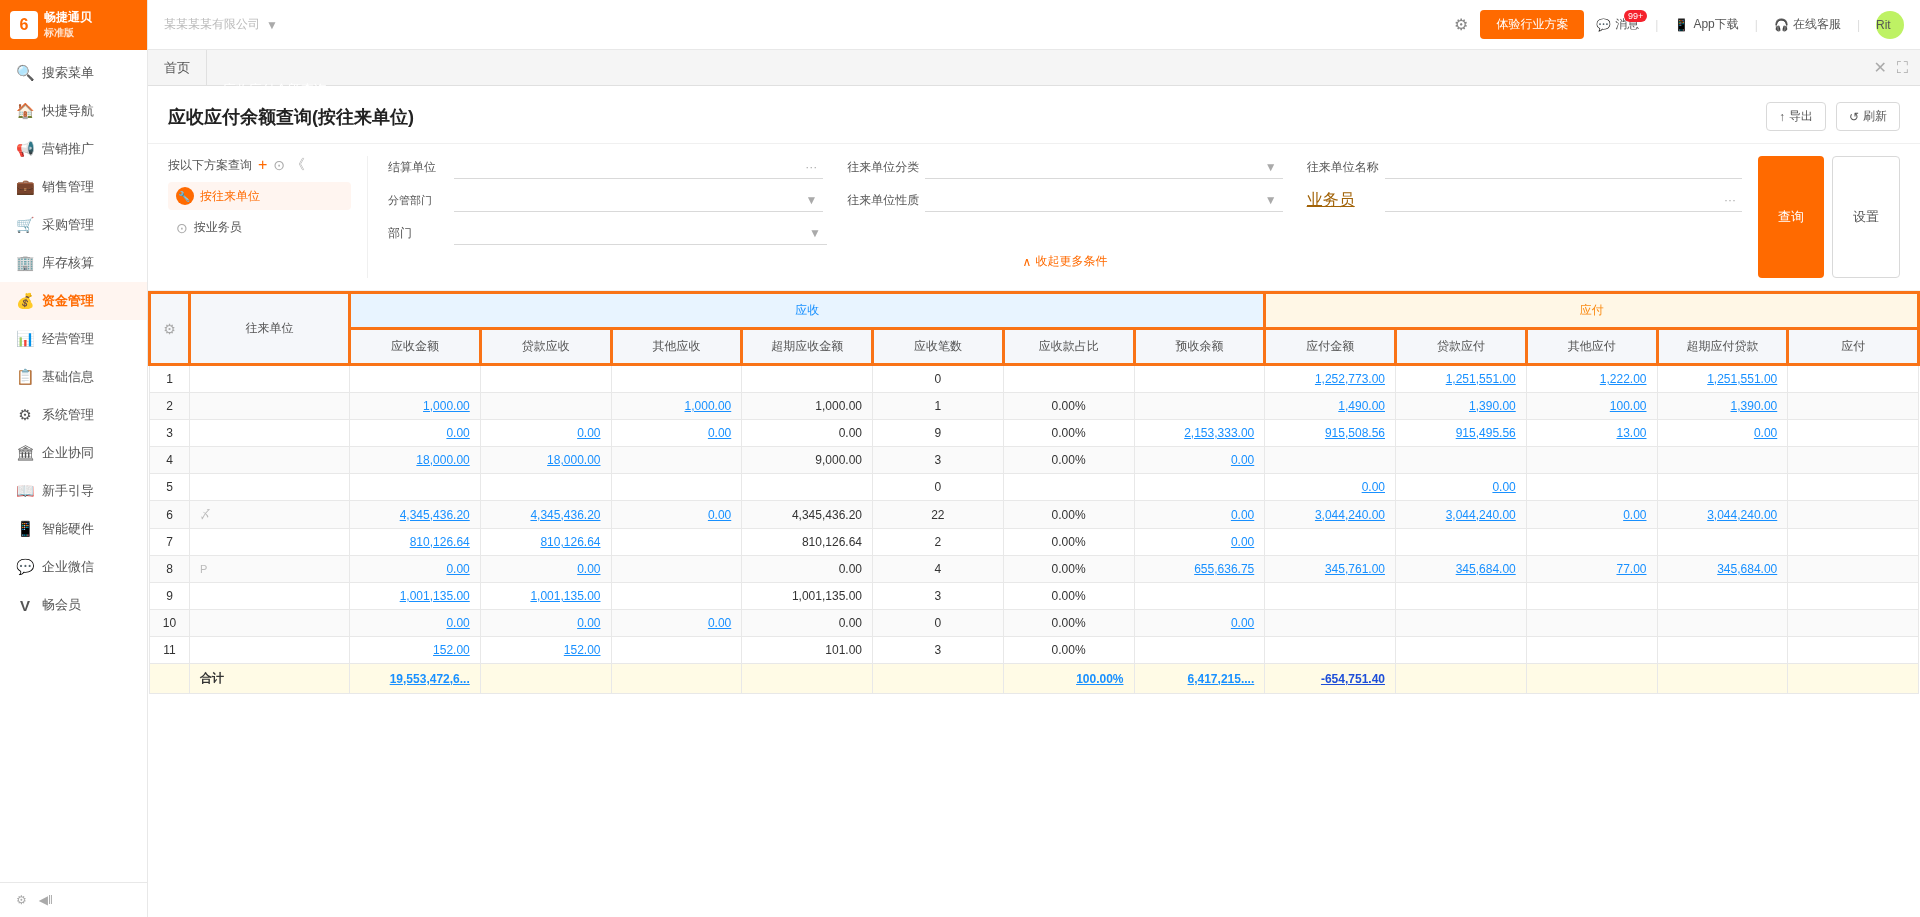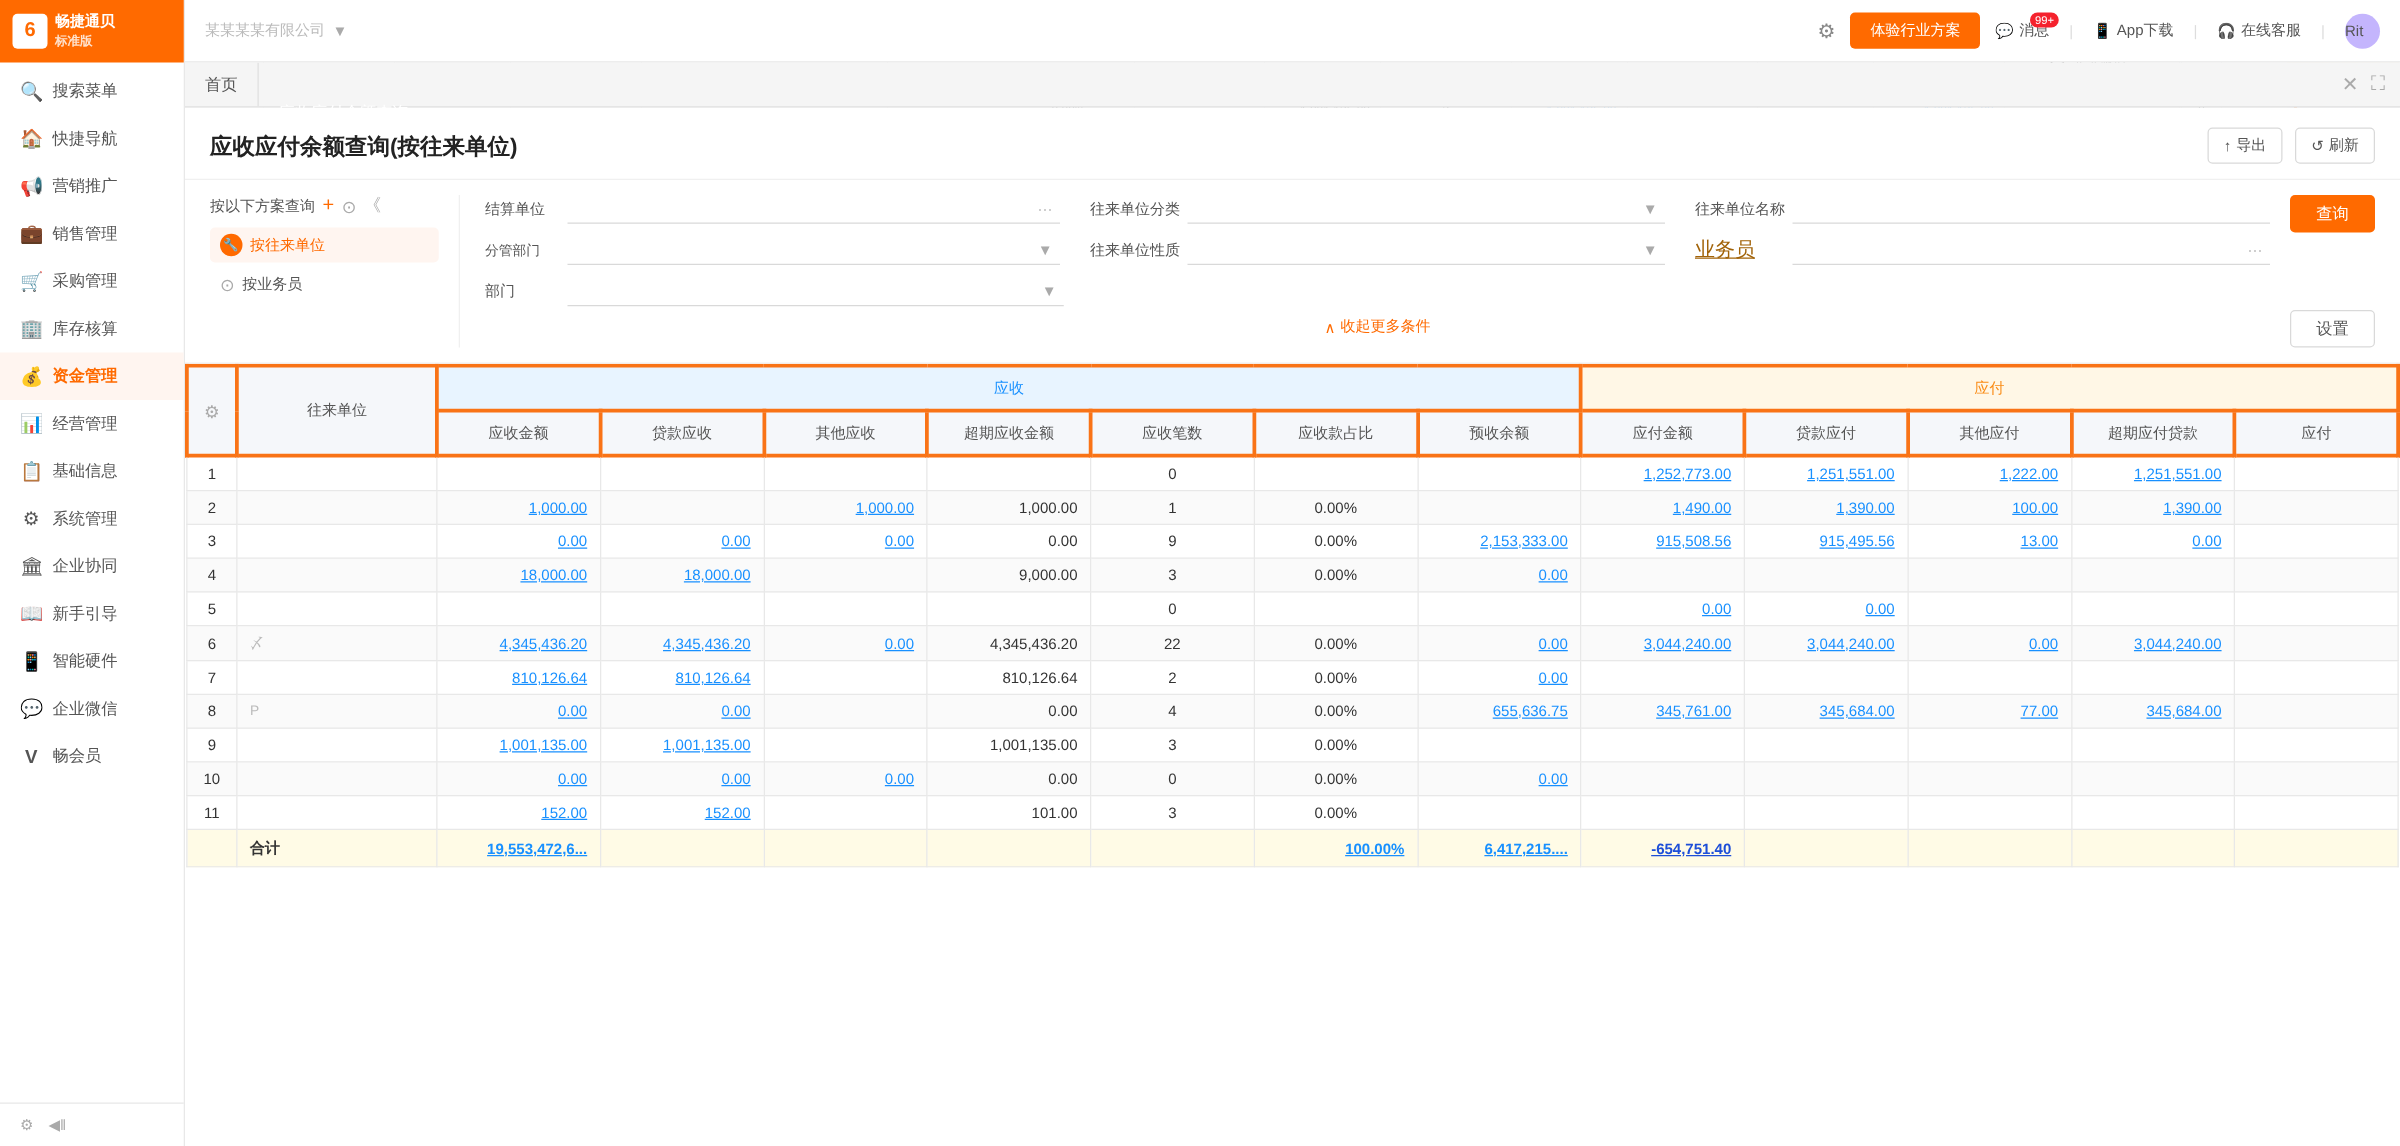--- a/index.html
+++ b/index.html
@@ -56,7 +56,7 @@
       padding: 1px 4px; position: absolute; top: -6px; right: -8px; min-width: 16px; text-align: center;
     }
     .topbar-divider { color: #ddd; }
-    .topbar-avatar { width: 28px; height: 28px; border-radius: 50%; background: #c4b5fd; }
+    .topbar-avatar { width: 28px; height: 28px; border-radius: 50%; background: #bef264; }
 
     
     .tabbar {

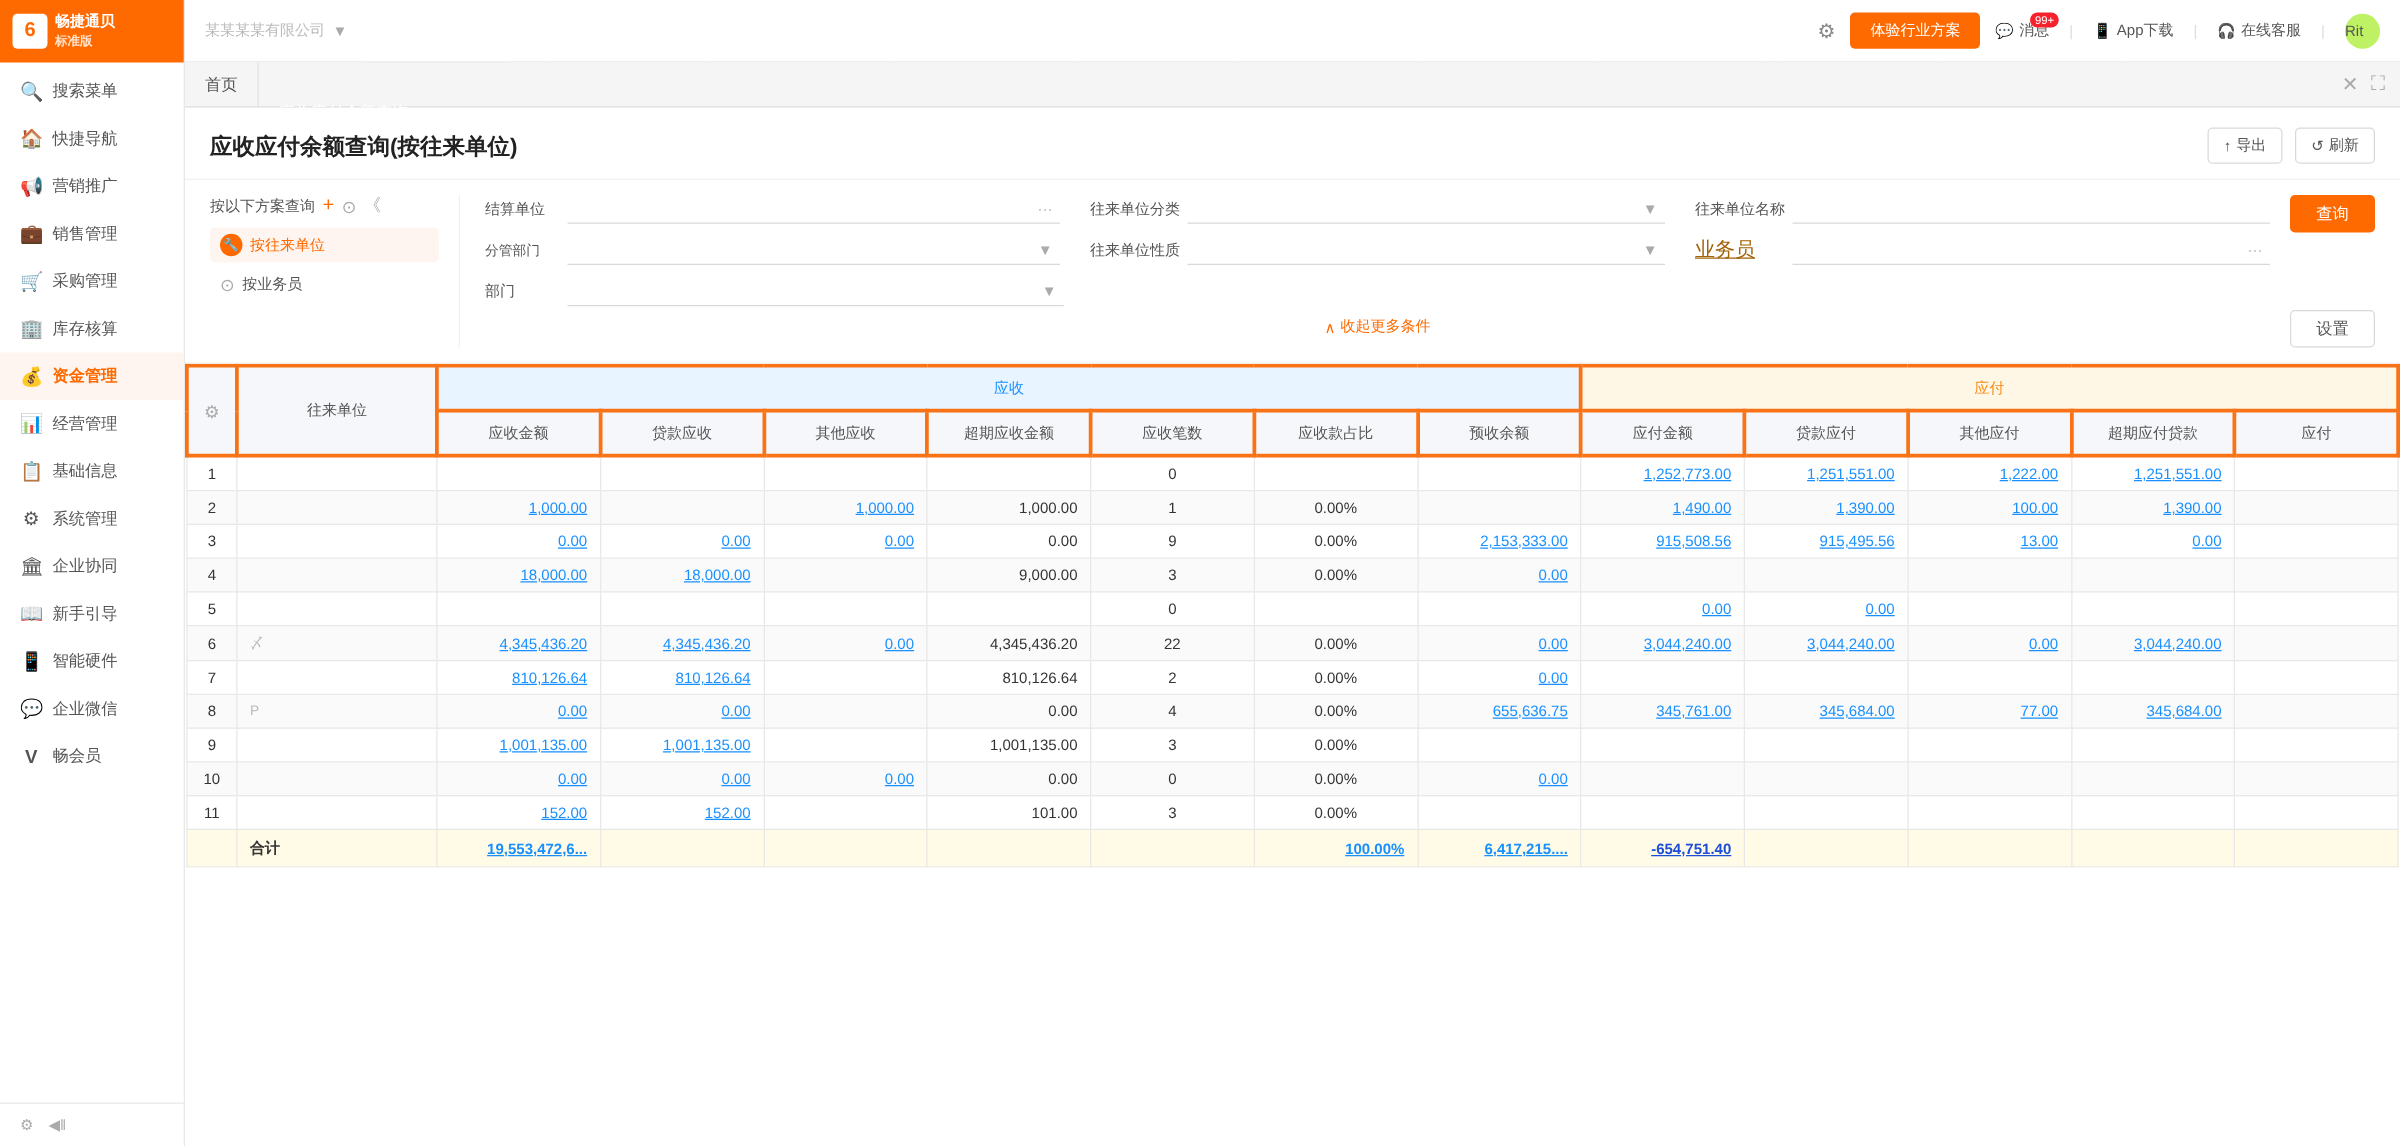--- a/index.html
+++ b/index.html
@@ -371,7 +371,7 @@
         </div>
       </div>
 
-      <div style="display:flex;flex-direction:column;gap:8px;padding-left:16px;min-width:70px;justify-content:space-between;padding-top:0;">
+      <div style="display:flex;flex-direction:row;gap:8px;padding-left:16px;min-width:70px;justify-content:center;padding-top:0;">
         <button class="btn-query">查询</button>
         <button class="btn-set">设置</button>
       </div>

